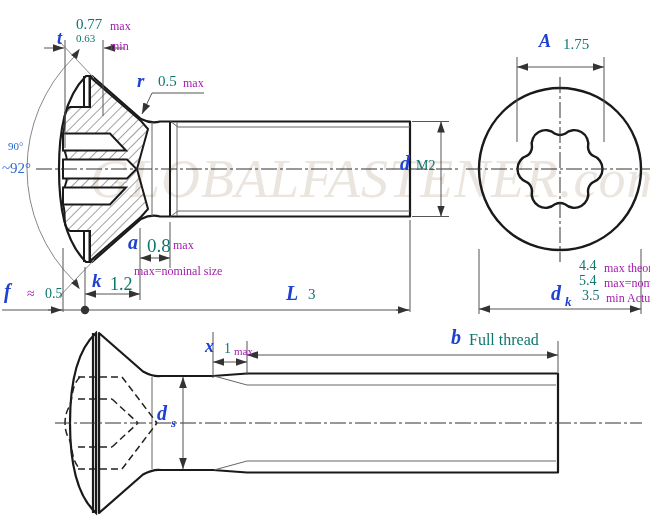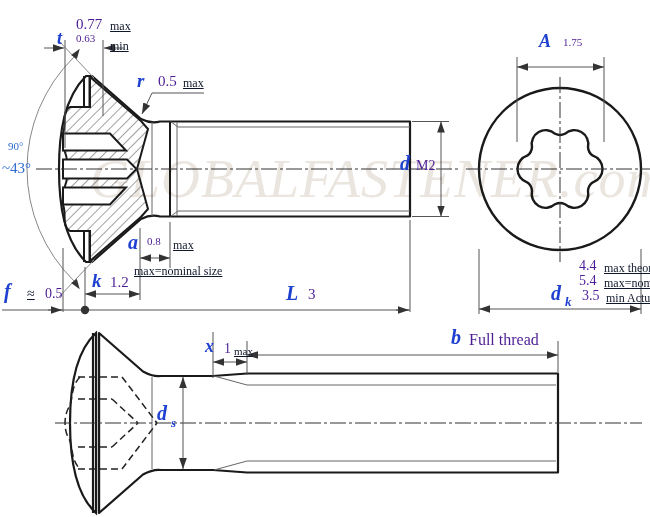--- a/index.html
+++ b/index.html
@@ -11,7 +11,7 @@
              pointer-events:none;}
   .lbl{position:absolute;white-space:nowrap;line-height:1;}
   .sym{color:#1f41d0;font-weight:bold;font-style:italic;}
-  .val{color:#4c1d95;}
+  .val{color:#0f766e;}
   .word{color:#0f172a;text-decoration:underline;}
   .ang{color:#2e6bd0;}
 </style>

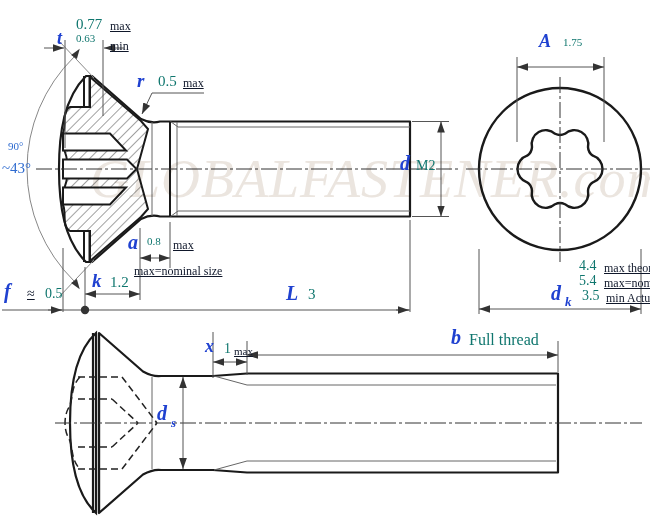--- a/index.html
+++ b/index.html
@@ -12,7 +12,7 @@
   .lbl{position:absolute;white-space:nowrap;line-height:1;}
   .sym{color:#1f41d0;font-weight:bold;font-style:italic;}
   .val{color:#0f766e;}
-  .word{color:#0f172a;text-decoration:underline;}
+  .word{color:#a21caf;}
   .ang{color:#2e6bd0;}
 </style>
 </head>

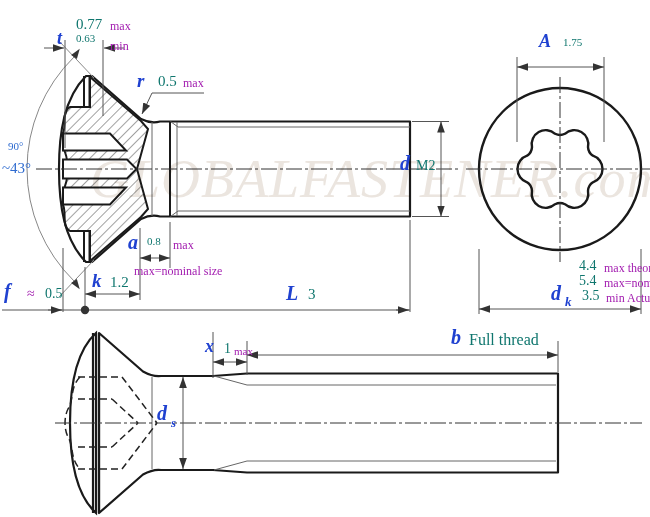--- a/index.html
+++ b/index.html
@@ -209,7 +209,7 @@
     <span class="lbl val" style="left:416px;top:159px;font-size:14px">M2</span>
 
     <span class="lbl sym" style="left:539px;top:32px;font-size:18px">A</span>
-    <span class="lbl val" style="left:563px;top:37px;font-size:11px">1.75</span>
+    <span class="lbl val" style="left:563px;top:37px;font-size:15px">1.75</span>
 
     <span class="lbl val" style="left:579px;top:259px;font-size:14px">4.4</span>
     <span class="lbl word" style="left:604px;top:262px;font-size:12px">max theor.</span>

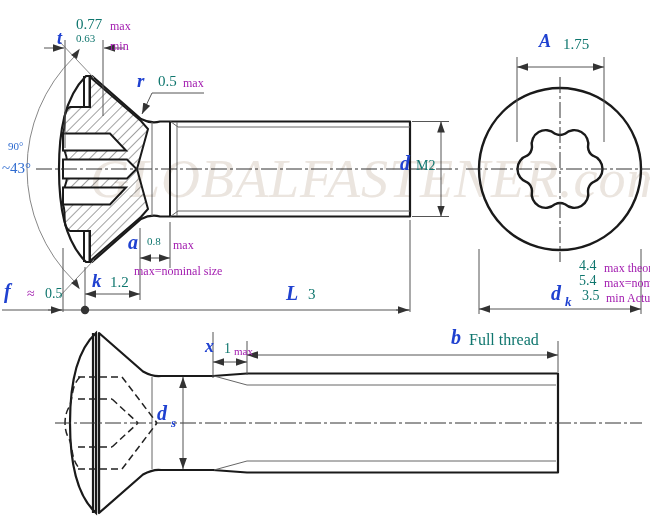--- a/index.html
+++ b/index.html
@@ -188,7 +188,7 @@
     <span class="lbl word" style="left:183px;top:77px;font-size:12px">max</span>
 
     <span class="lbl ang" style="left:8px;top:141px;font-size:11px">90°</span>
-    <span class="lbl ang" style="left:2px;top:161px;font-size:15px">~43°</span>
+    <span class="lbl ang" style="left:2px;top:161px;font-size:15px">~92°</span>
 
     <span class="lbl sym" style="left:128px;top:232px;font-size:20px">a</span>
     <span class="lbl val" style="left:147px;top:236px;font-size:11px">0.8</span>

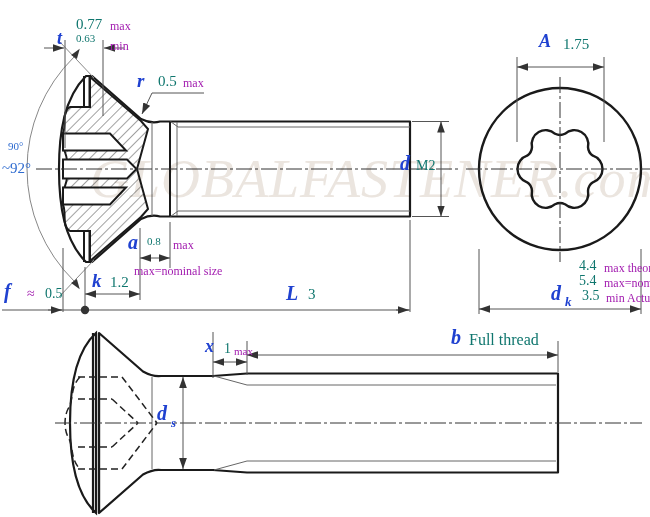--- a/index.html
+++ b/index.html
@@ -191,7 +191,7 @@
     <span class="lbl ang" style="left:2px;top:161px;font-size:15px">~92°</span>
 
     <span class="lbl sym" style="left:128px;top:232px;font-size:20px">a</span>
-    <span class="lbl val" style="left:147px;top:236px;font-size:11px">0.8</span>
+    <span class="lbl val" style="left:147px;top:236px;font-size:19px">0.8</span>
     <span class="lbl word" style="left:173px;top:239px;font-size:12px">max</span>
 
     <span class="lbl sym" style="left:92px;top:271px;font-size:19px">k</span>

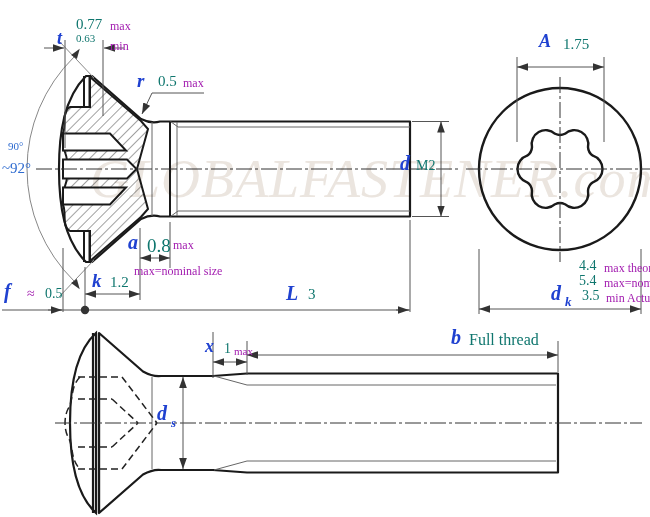--- a/index.html
+++ b/index.html
@@ -195,7 +195,7 @@
     <span class="lbl word" style="left:173px;top:239px;font-size:12px">max</span>
 
     <span class="lbl sym" style="left:92px;top:271px;font-size:19px">k</span>
-    <span class="lbl val" style="left:110px;top:275px;font-size:15px">1.2</span>
+    <span class="lbl val" style="left:110px;top:275px;font-size:18px">1.2</span>
     <span class="lbl word" style="left:134px;top:265px;font-size:12px">max=nominal size</span>
 
     <span class="lbl sym" style="left:4px;top:281px;font-size:20px">f</span>

